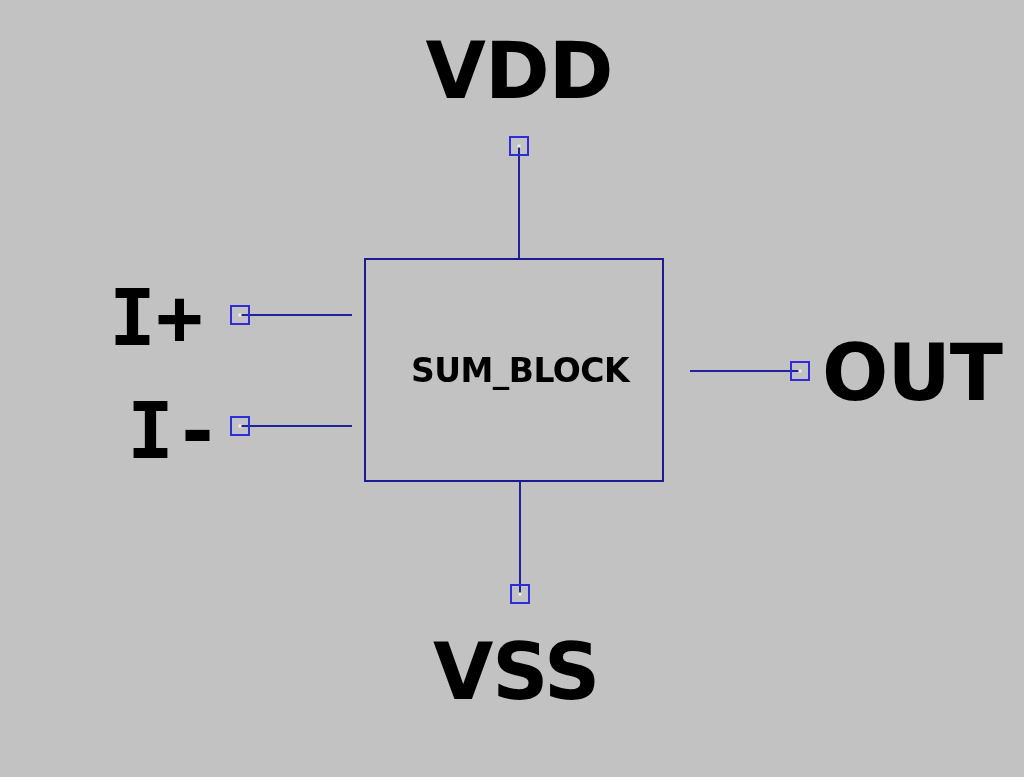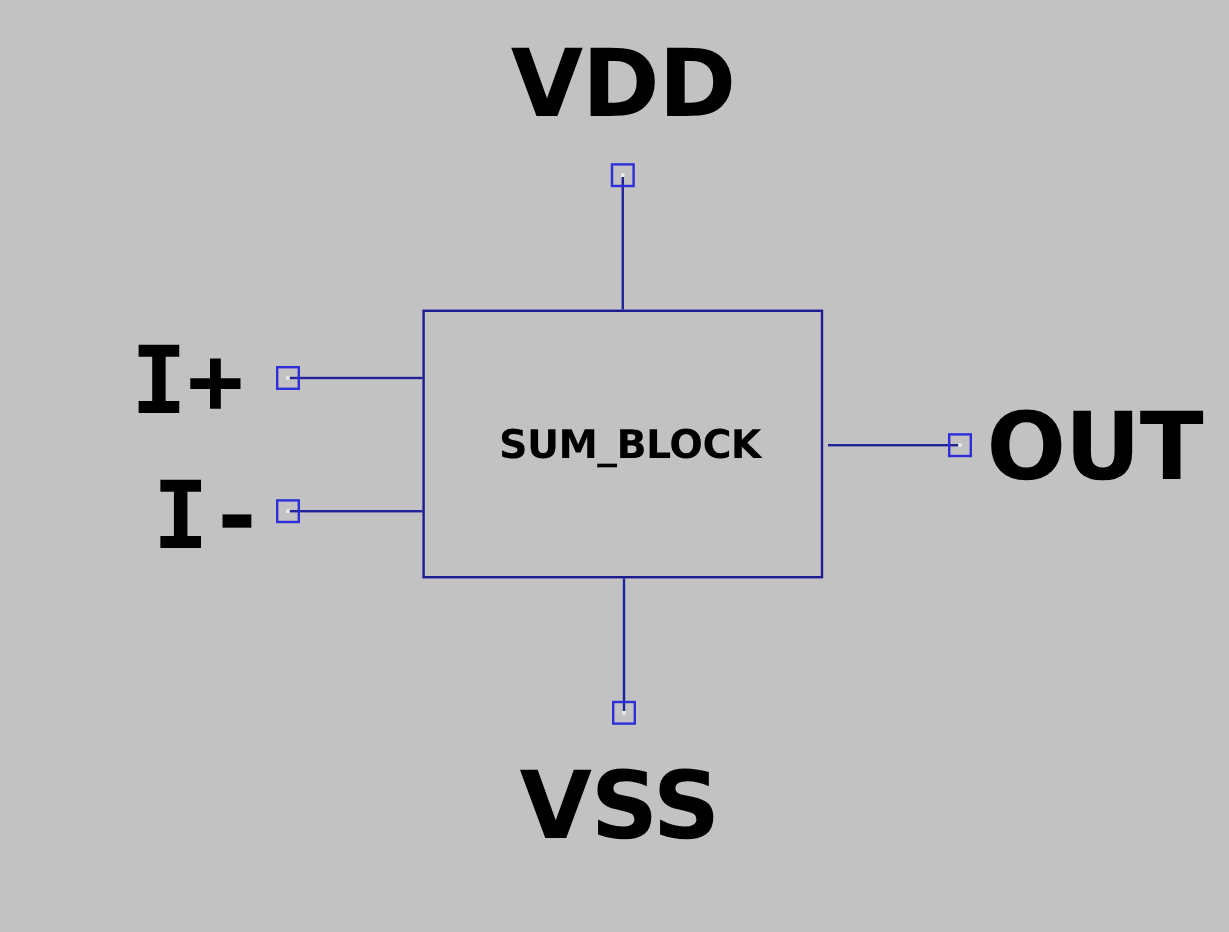--- a/index.html
+++ b/index.html
@@ -40,9 +40,9 @@
   
   .block {
     position: absolute;
-    left: 352px;
+    left: 364px;
     top: 258px;
-    width: 334px;
+    width: 300px;
     height: 224px;
     box-sizing: border-box;
     border: 2px solid #1c1c90;

